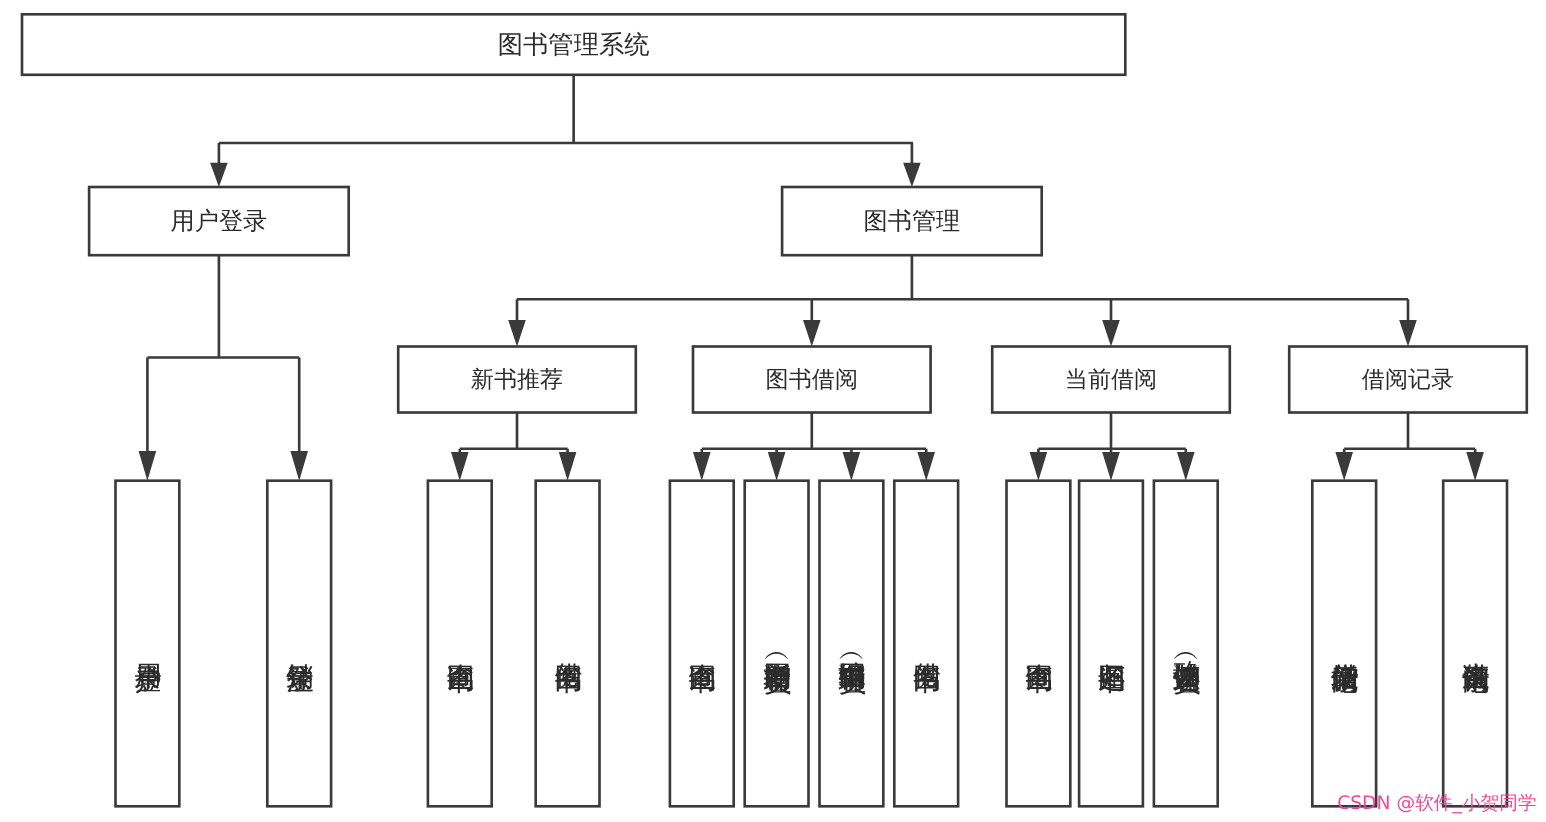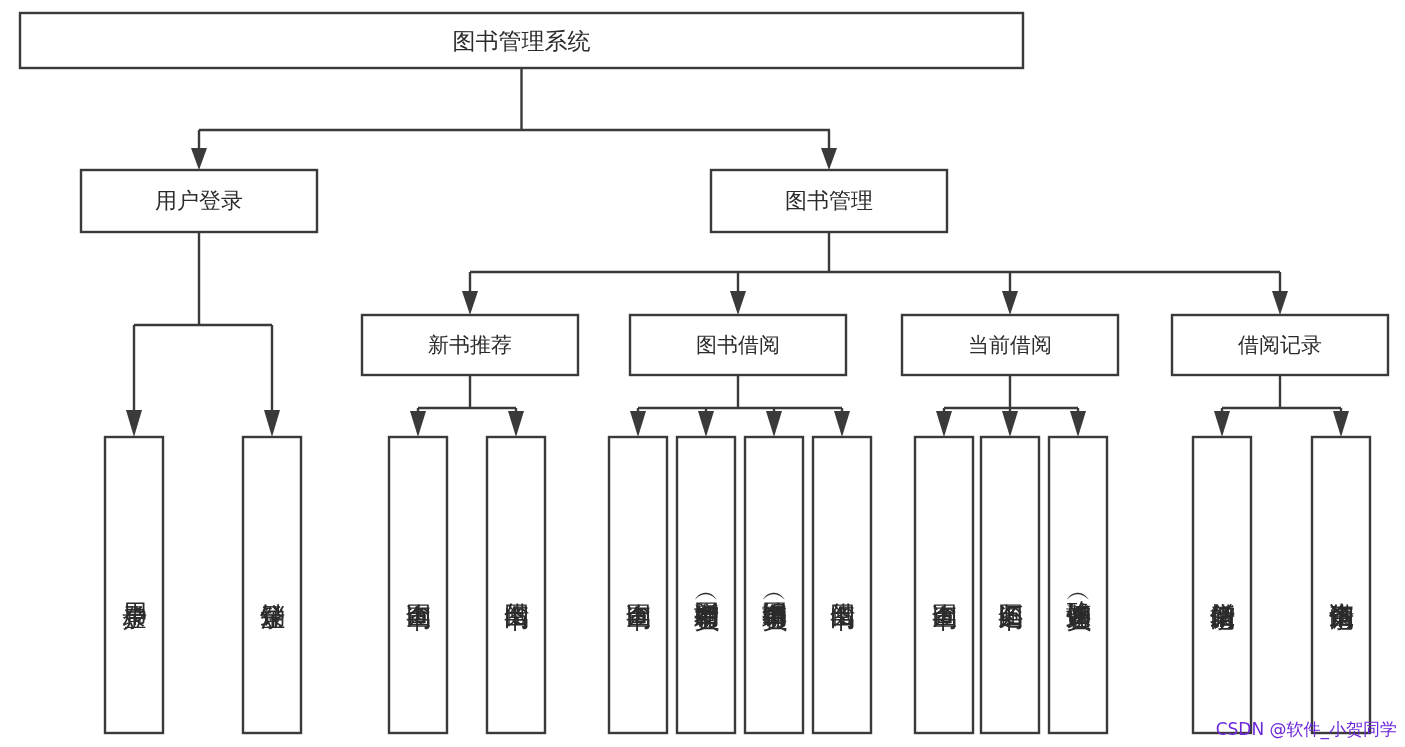--- a/index.html
+++ b/index.html
@@ -41,7 +41,7 @@
     position:absolute;
     right:8px;bottom:6px;
     font-size:17px;
-    color:#6d28d9;
+    color:#ec4899;
     font-family:"DejaVu Sans","Liberation Sans",sans-serif;
     white-space:nowrap;
   }

